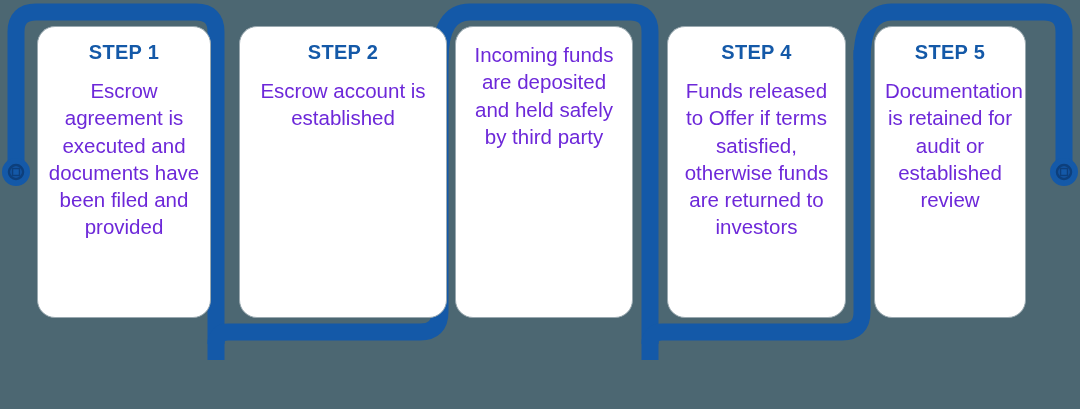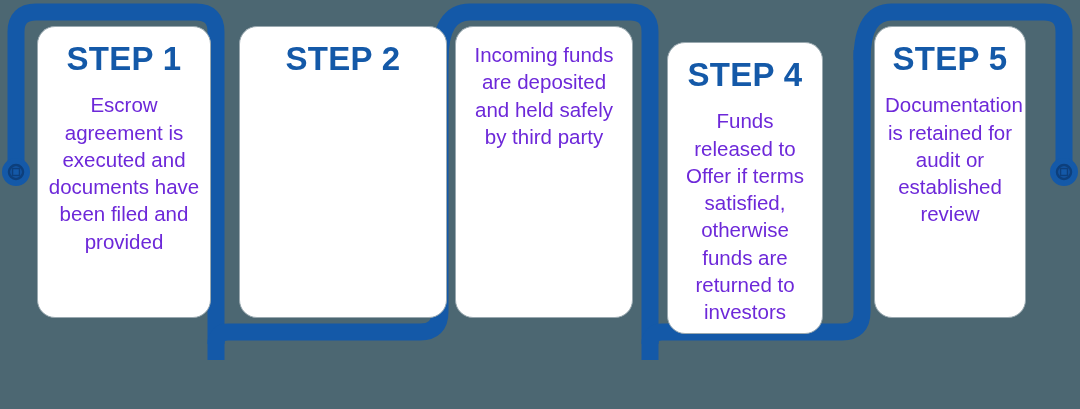--- a/index.html
+++ b/index.html
@@ -54,7 +54,7 @@
 
   .card-title {
     color: #1459a8;
-    font-size: 33px;
+    font-size: 20px;
     font-weight: bold;
     letter-spacing: 0.3px;
     line-height: 1.1;

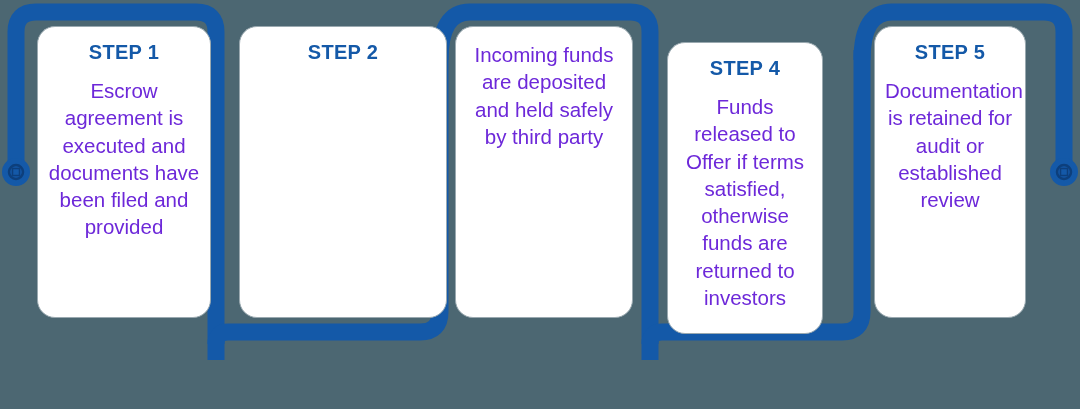--- a/index.html
+++ b/index.html
@@ -132,7 +132,7 @@
       <p class="card-body">Incoming funds are deposited and held safely by third party</p>
     </div>
 
-    <div class="card" style="left:667px; width:156px;margin-top:16px;">
+    <div class="card" style="left:667px; width:179px;">
       <p class="card-title">STEP 4</p>
       <p class="card-body">Funds released to Offer if terms satisfied, otherwise funds are returned to investors</p>
     </div>

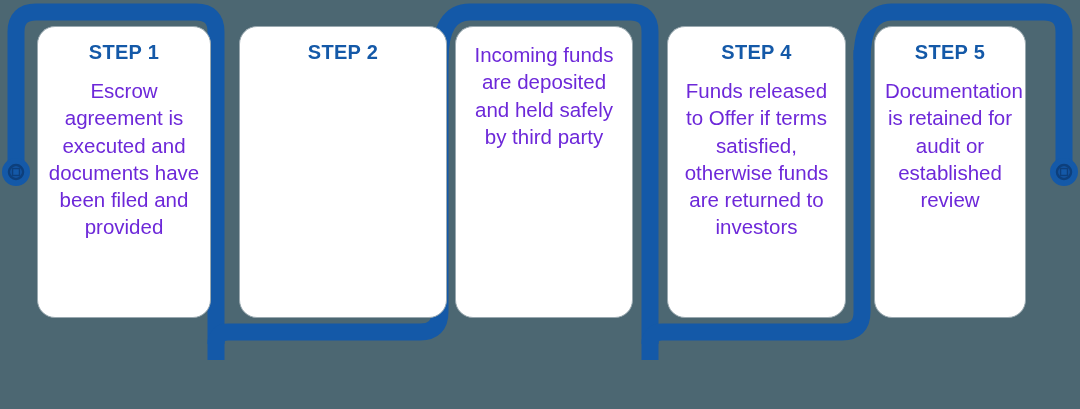--- a/index.html
+++ b/index.html
@@ -126,6 +126,7 @@
 
     <div class="card" style="left:239px; width:208px;">
       <p class="card-title">STEP 2</p>
+      <p class="card-body">Escrow account is established</p>
     </div>
 
     <div class="card" style="left:455px; width:178px;">

